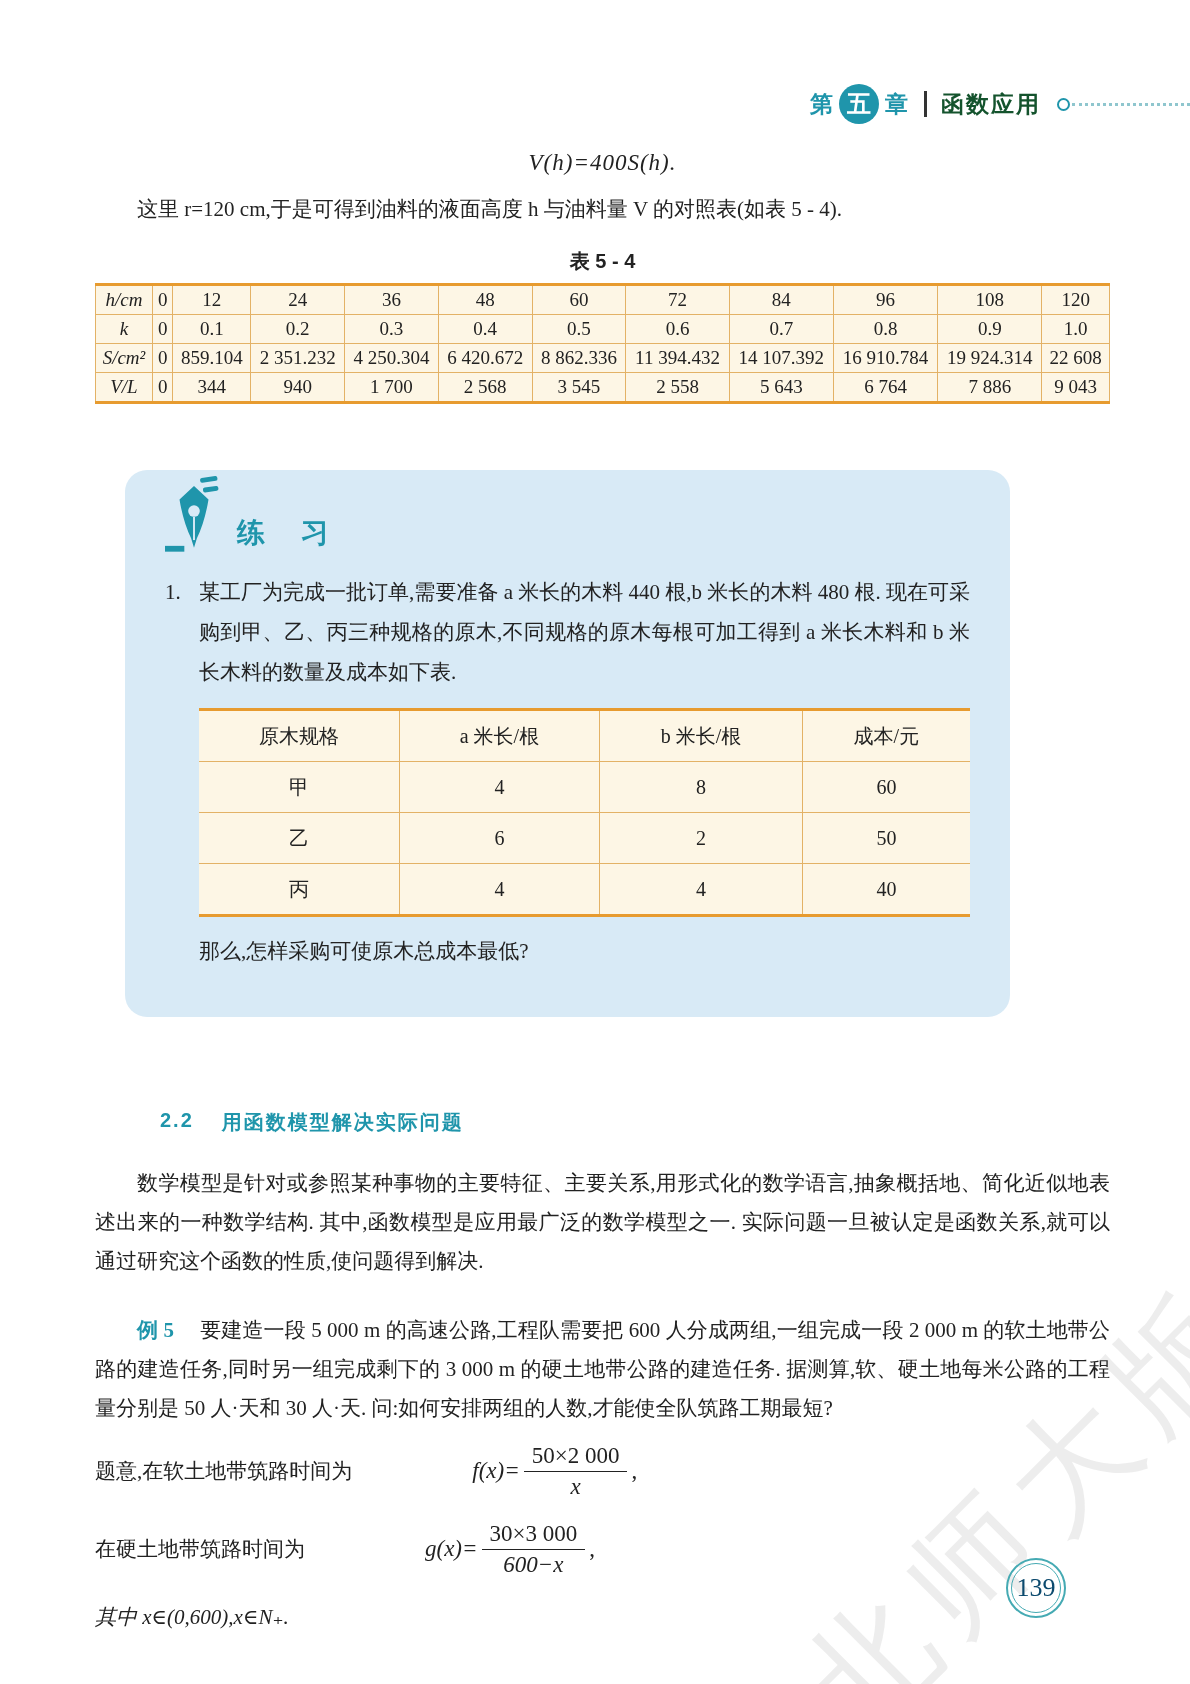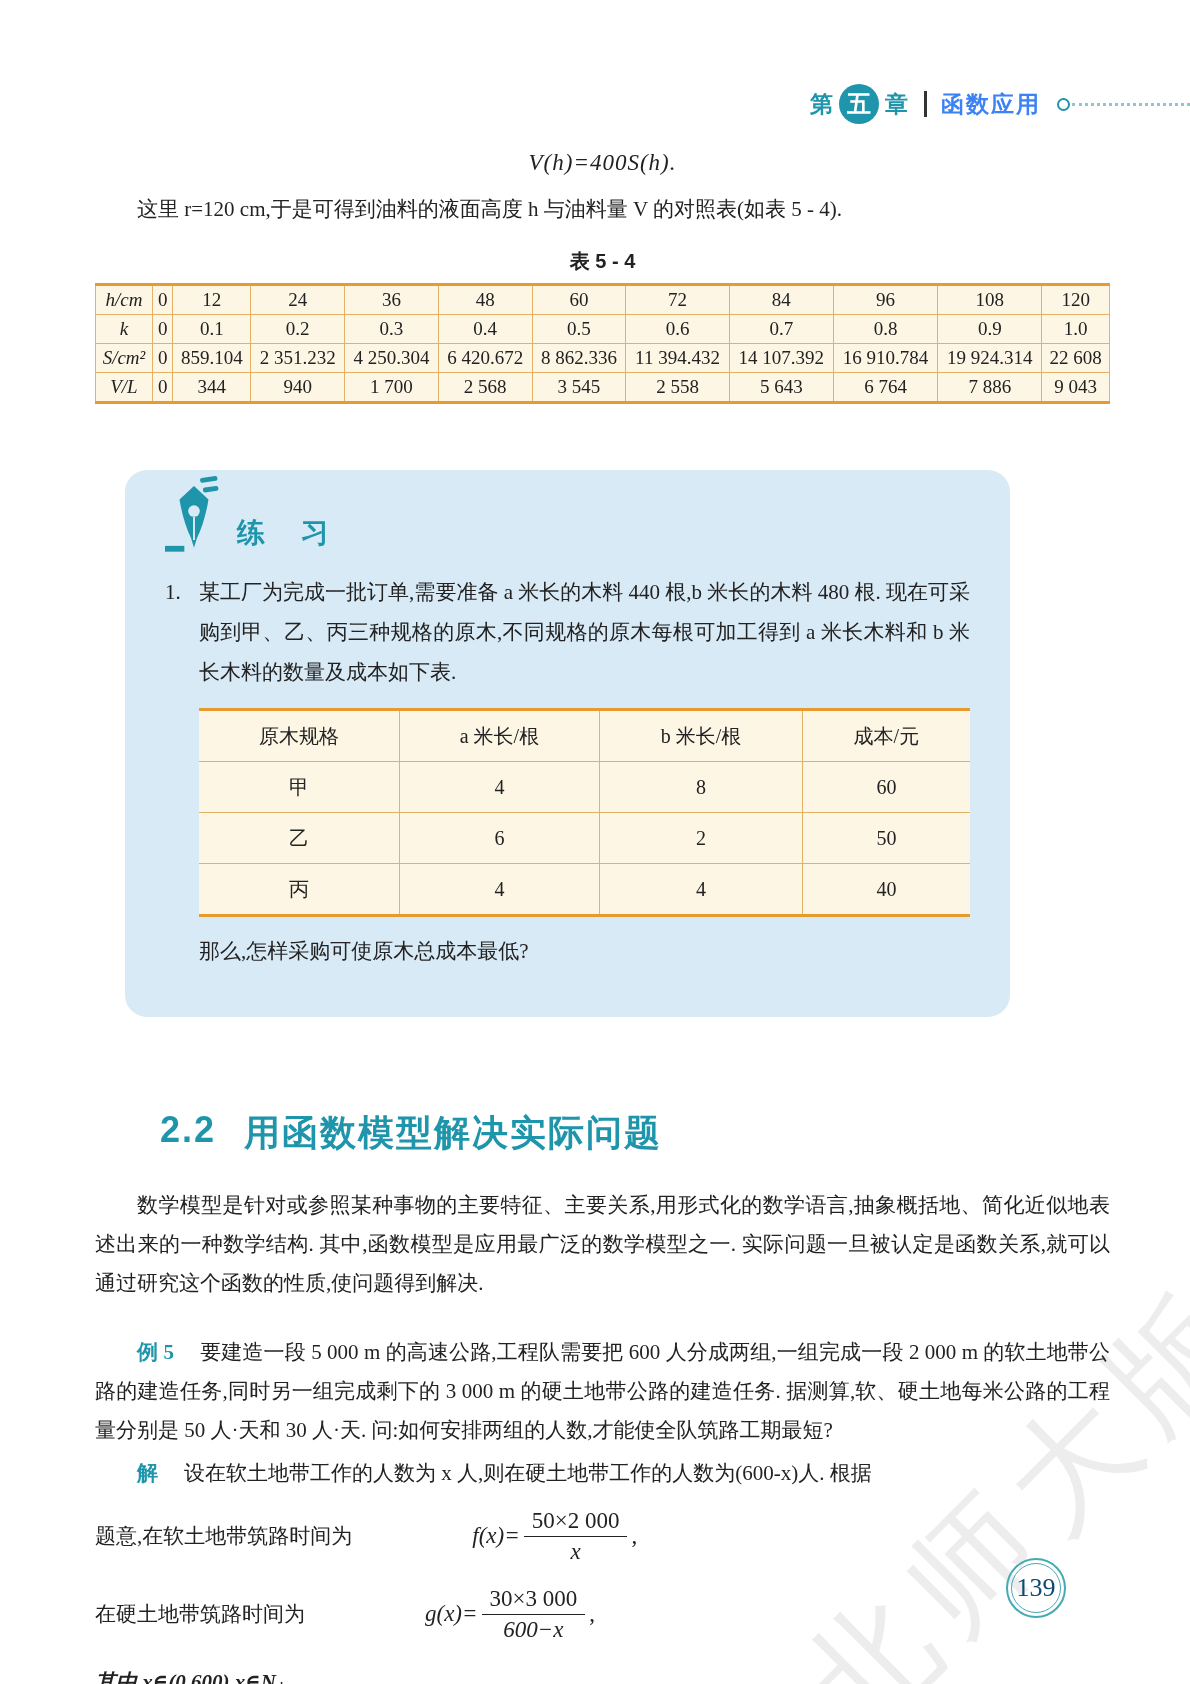--- a/index.html
+++ b/index.html
@@ -27,7 +27,7 @@
     font-size:24px;font-weight:bold;
   }
   .chap-divider{width:3px;height:26px;background:#333;margin:0 8px 0 10px;}
-  .chap-title{color:#3b82f6;font-size:23px;font-weight:bold;letter-spacing:2px;}
+  .chap-title{color:#14532d;font-size:23px;font-weight:bold;letter-spacing:2px;}
   .dot-leader{display:flex;align-items:center;margin-left:10px;}
   .dot-ring{width:9px;height:9px;border:2px solid #1f95ab;border-radius:50%;background:#fff;}
   .dot-line{width:118px;border-top:3px dotted #8fc6ce;margin-left:2px;}

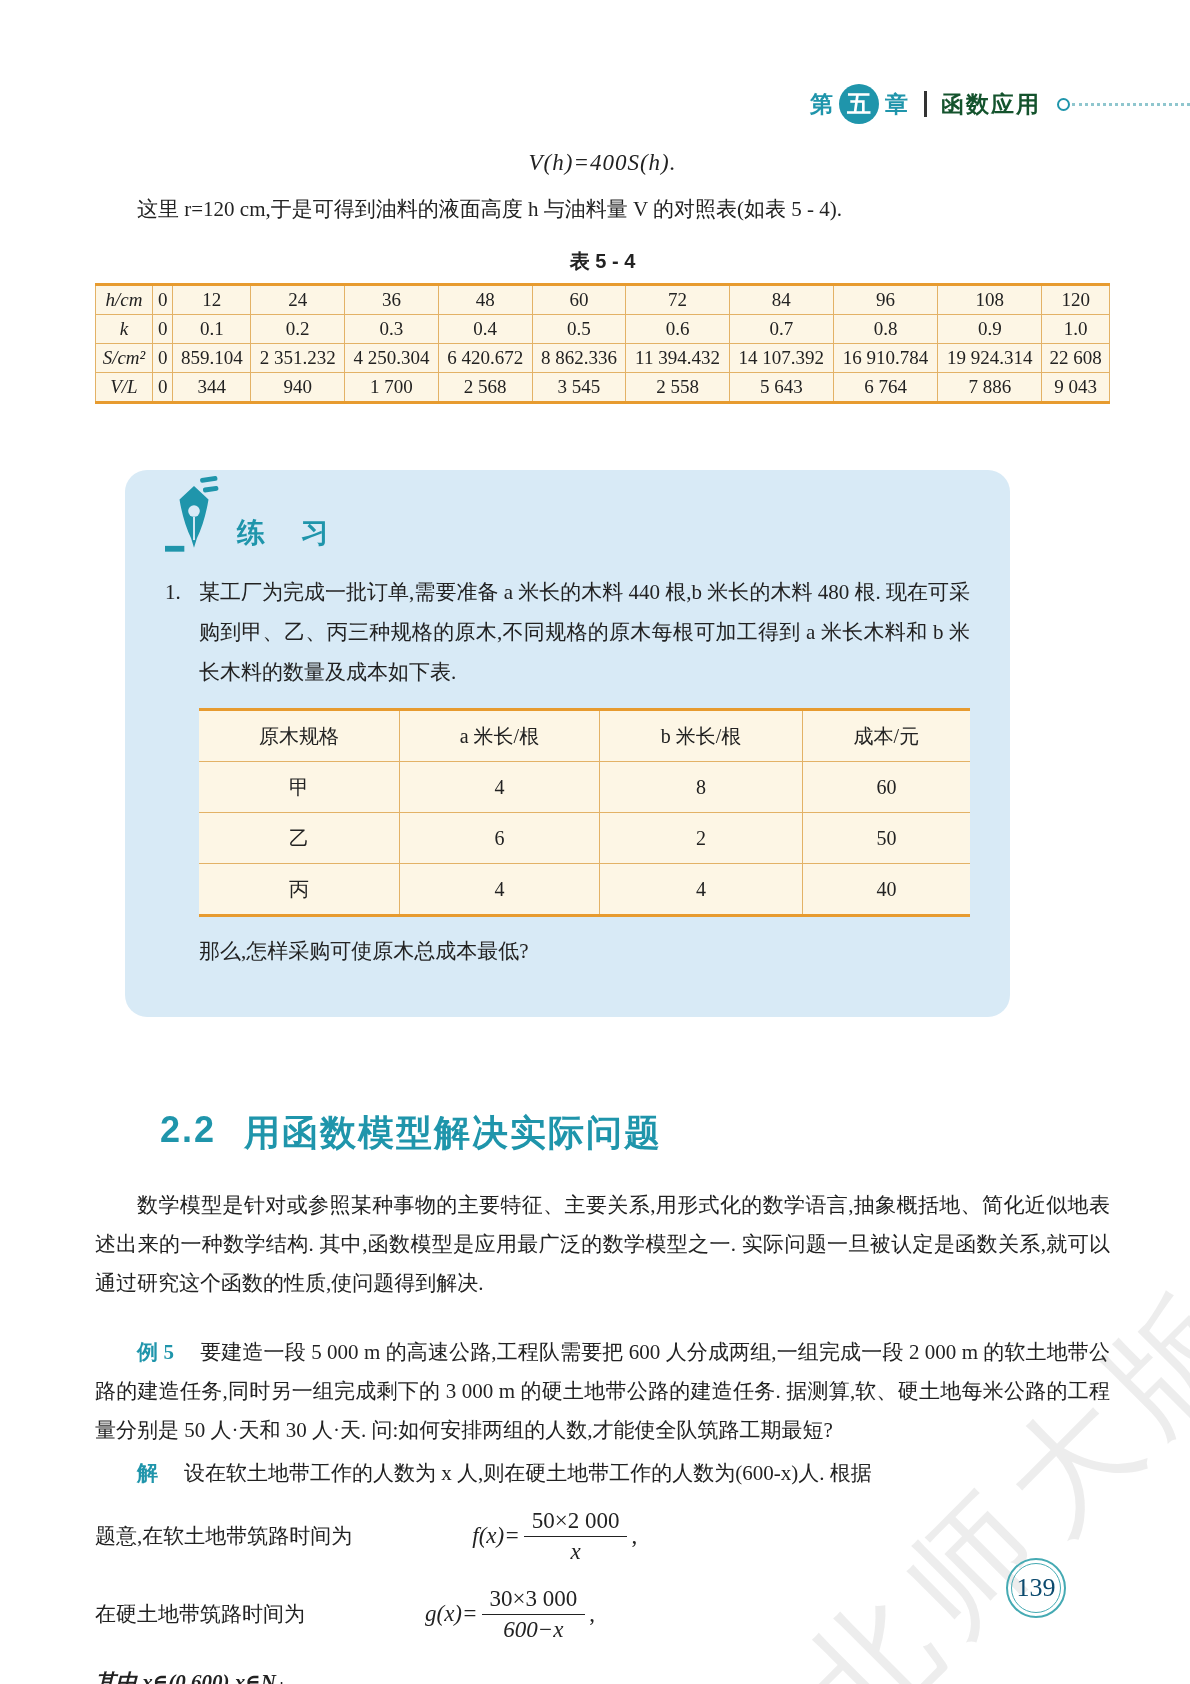--- a/index.html
+++ b/index.html
@@ -89,7 +89,7 @@
   
   .section-heading{
     margin:92px 0 0 65px;
-    color:#1f95ab;font-size:36px;font-weight:bold;
+    color:#1f95ab;font-size:20px;font-weight:bold;
     font-family:"Liberation Sans","DejaVu Sans",sans-serif;
     display:flex;gap:28px;letter-spacing:2px;
   }

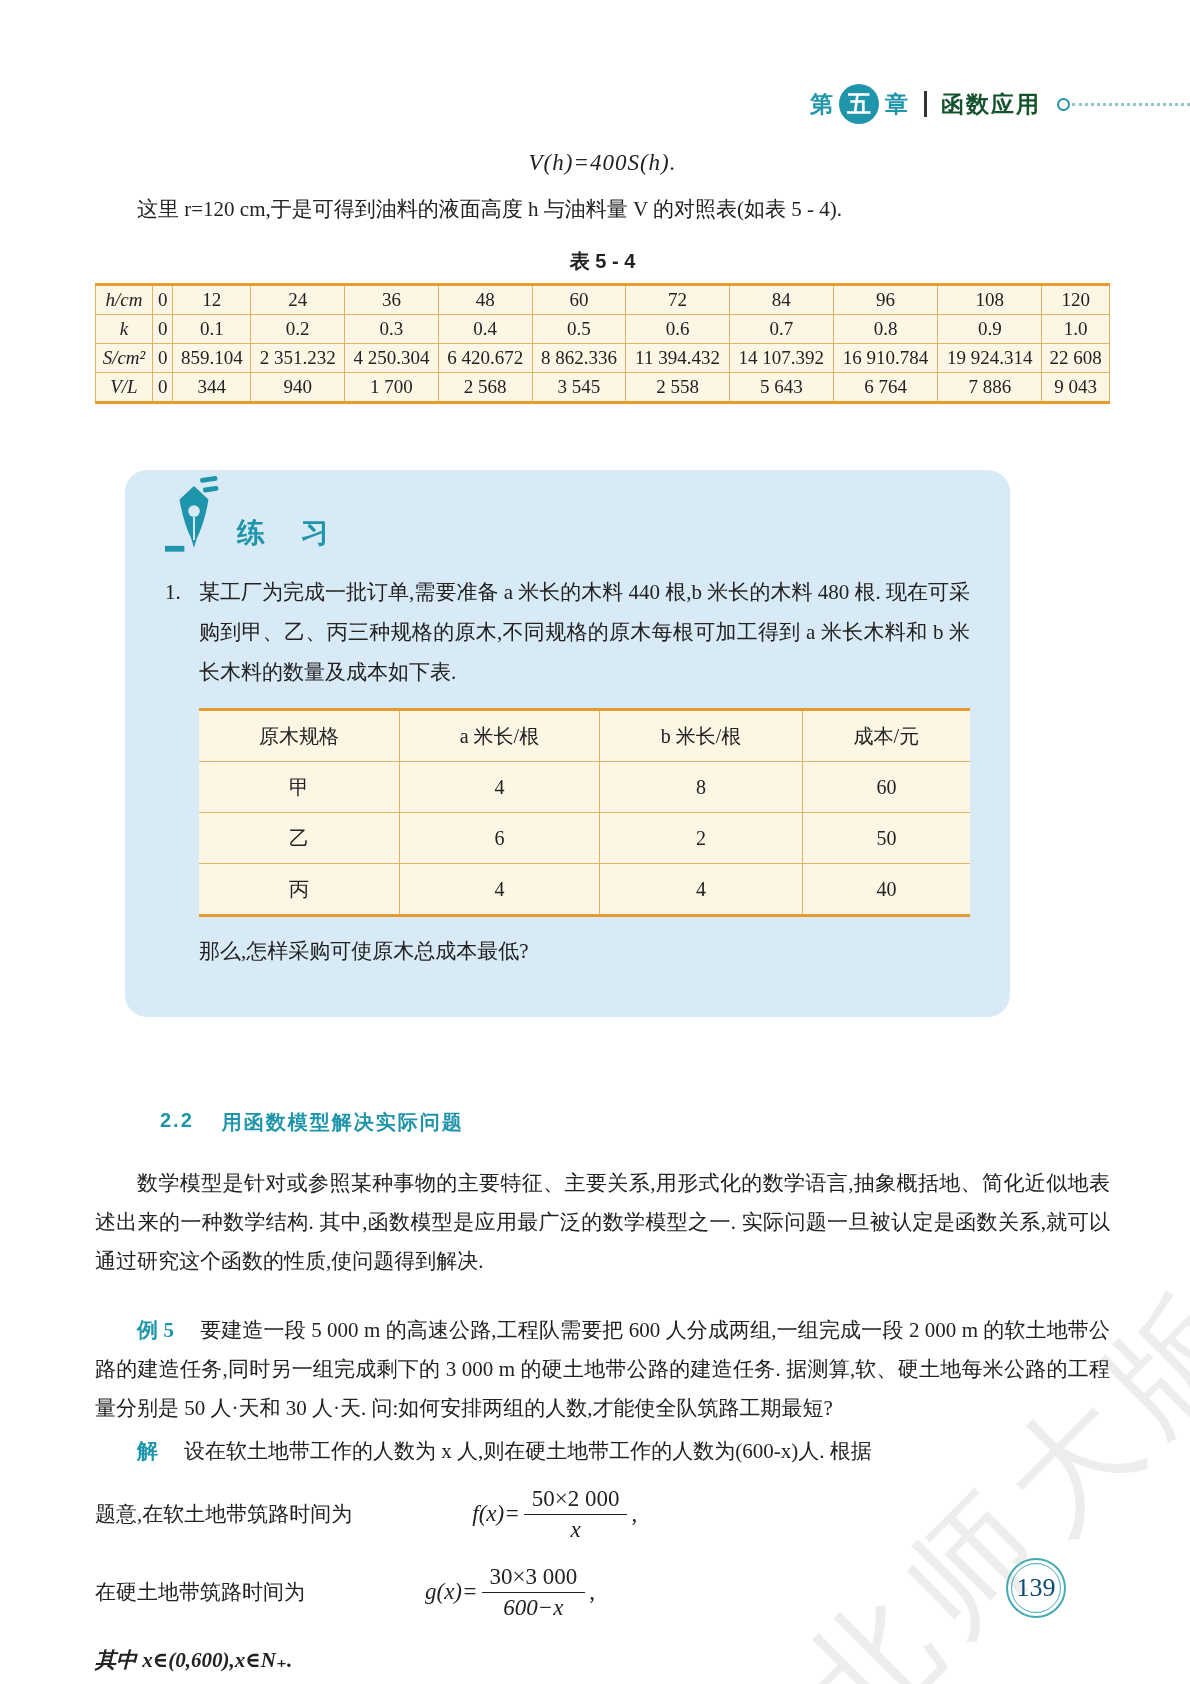--- a/index.html
+++ b/index.html
@@ -277,7 +277,6 @@
 
     <p class="example-para"><span class="inline-label">例 5</span><span>要建造一段 5 000 m 的高速公路,工程队需要把 600 人分成两组,一组完成一段 2 000 m 的软土地带公路的建造任务,同时另一组完成剩下的 3 000 m 的硬土地带公路的建造任务. 据测算,软、硬土地每米公路的工程量分别是 50 人·天和 30 人·天. 问:如何安排两组的人数,才能使全队筑路工期最短?</span></p>
 
-    <p class="solution-para"><span class="inline-label">解</span><span>设在软土地带工作的人数为 x 人,则在硬土地带工作的人数为(600-x)人. 根据</span></p>
 
     <div class="formula-row">
       <span class="row-text">题意,在软土地带筑路时间为</span>

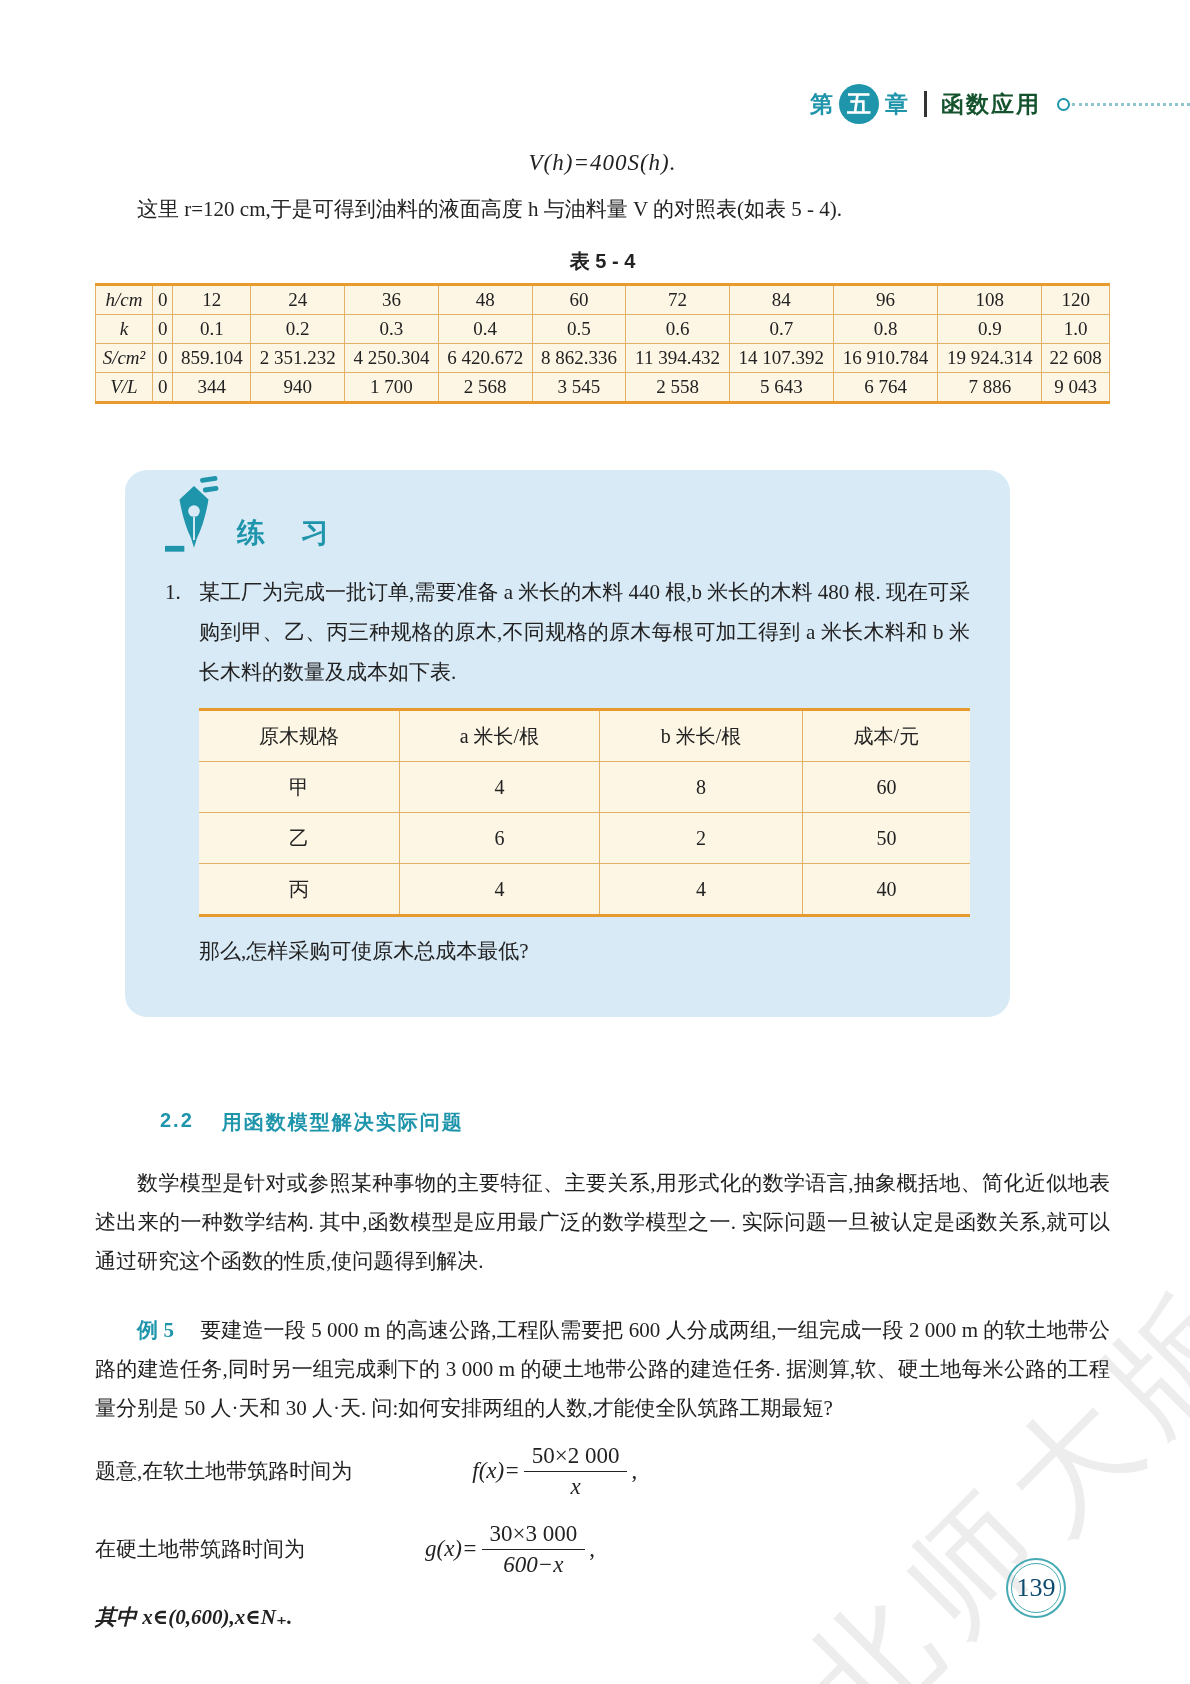--- a/index.html
+++ b/index.html
@@ -110,7 +110,7 @@
   .frac .num{padding:0 8px 2px 8px;border-bottom:1.5px solid #222;}
   .frac .den{padding:2px 8px 0 8px;font-style:italic;}
   .math-tail{margin-left:4px;}
-  .domain-line{font-size:21px;line-height:39px;margin:14px 0 0 0;font-style:italic;font-weight:bold;}
+  .domain-line{font-size:21px;line-height:39px;margin:14px 0 0 0;font-style:italic;}
 
   
   .page-badge{

